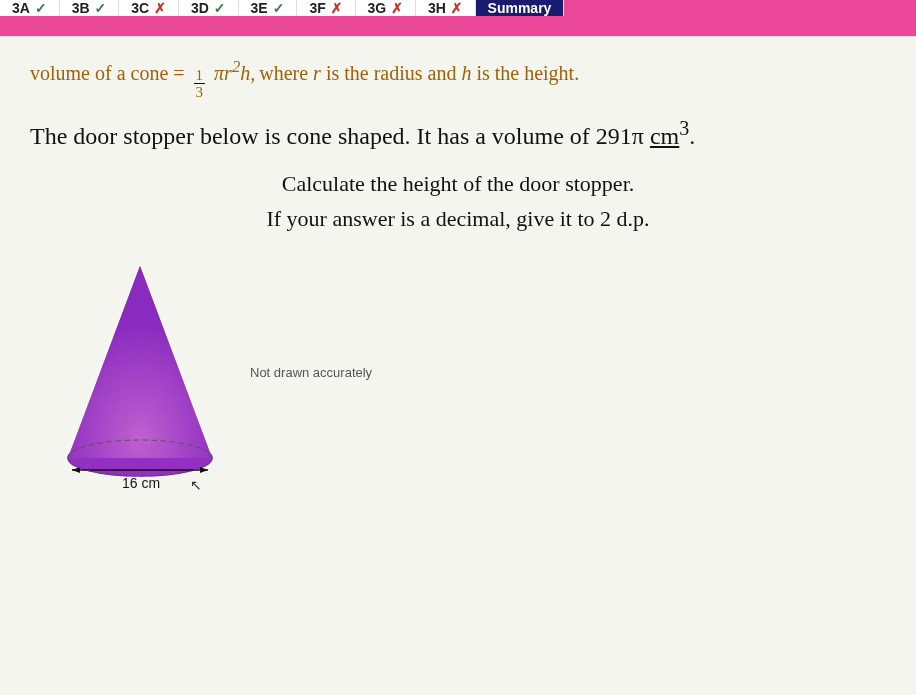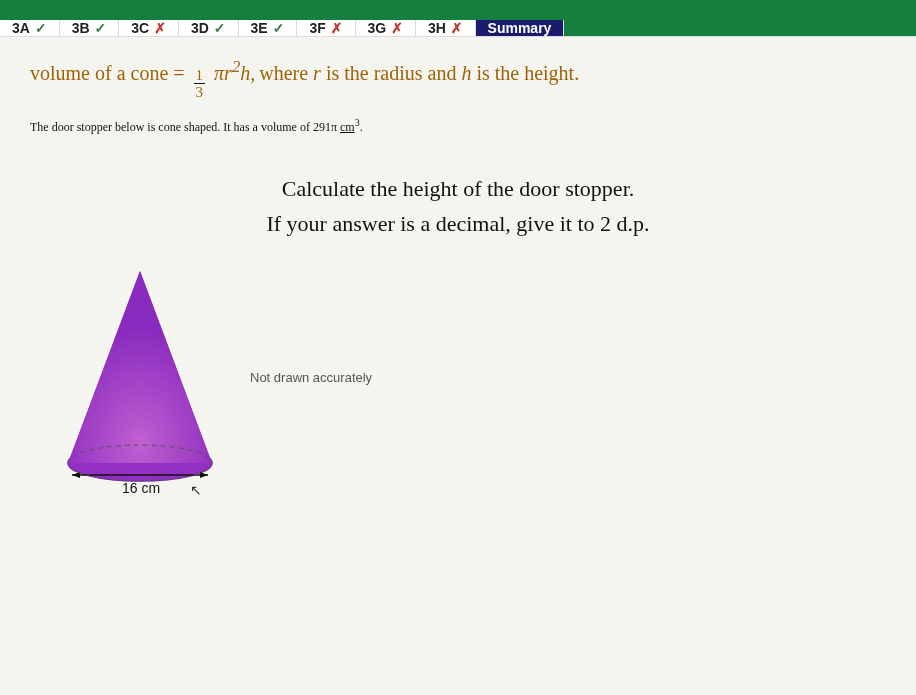--- a/index.html
+++ b/index.html
@@ -15,8 +15,8 @@
     
     .top-nav {
       display: flex;
-      align-items: flex-end;
-      background: #15803d;
+      align-items: flex-start;
+      background: #ec4899;
       border-bottom: 1px solid #ddd;
       height: 37px;
     }

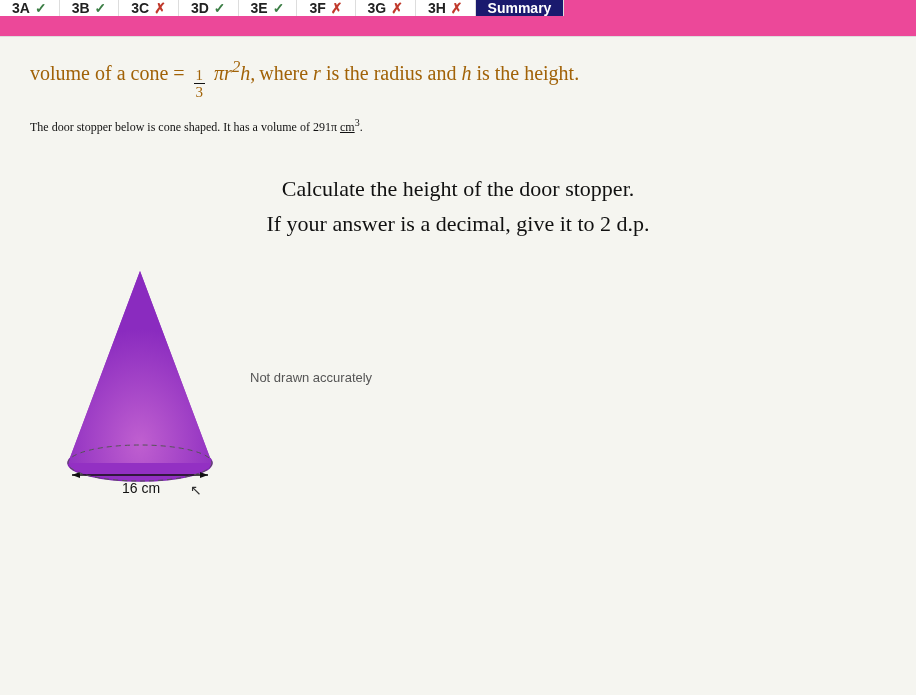--- a/index.html
+++ b/index.html
@@ -95,9 +95,9 @@
     }
 
     .problem-text {
-      font-size: 12px;
+      font-size: 24px;
       color: #111;
-      margin-bottom: 36px;
+      margin-bottom: 16px;
     }
 
     .question-block {

